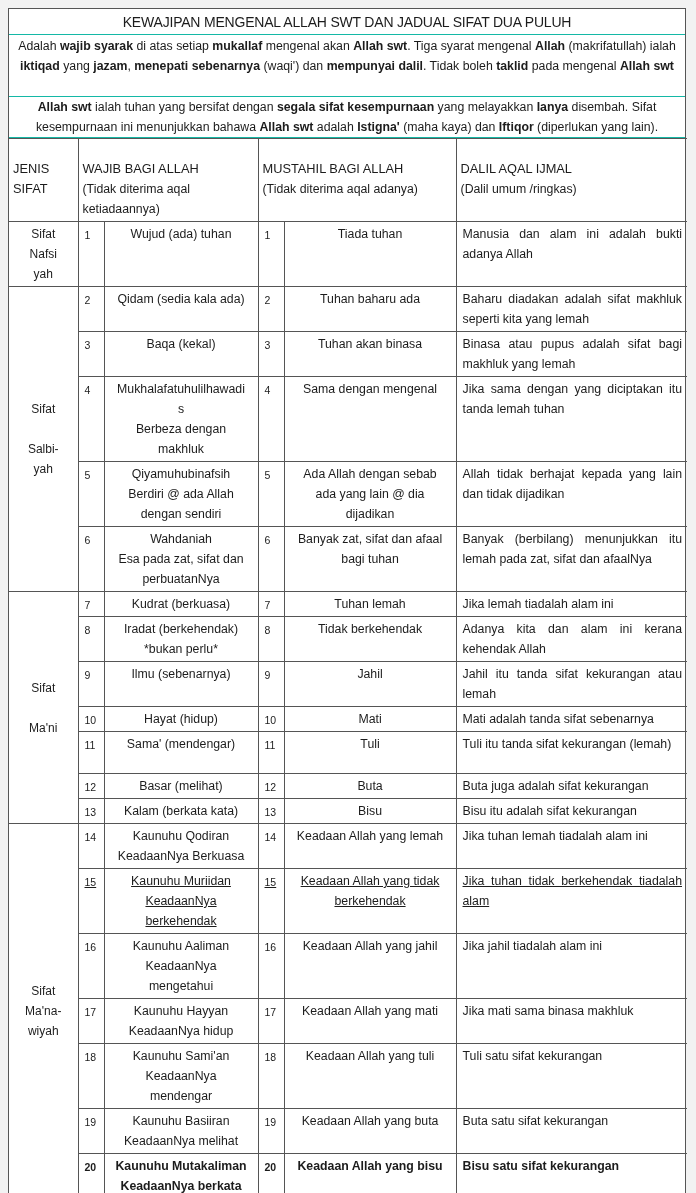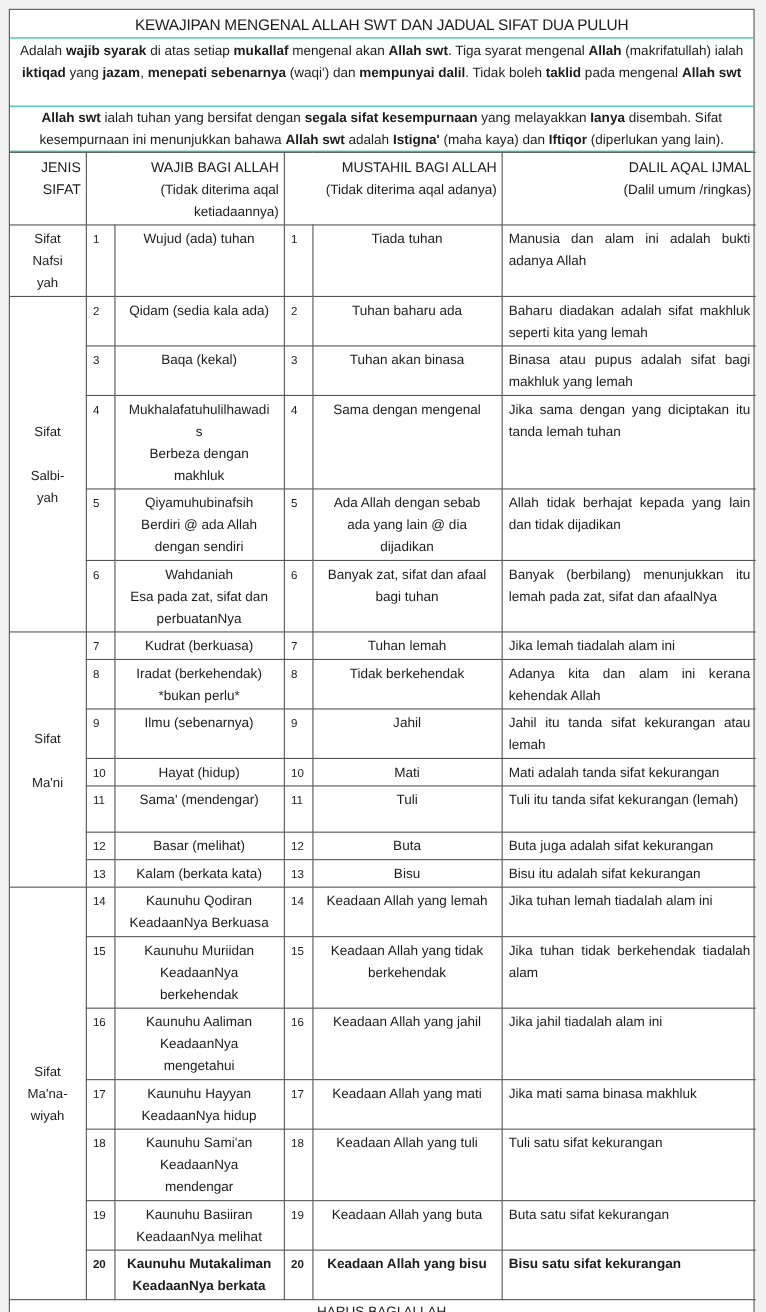--- a/index.html
+++ b/index.html
@@ -17,7 +17,7 @@
   td, th { border: 1px solid #555; vertical-align: top; padding: 2px 4px; line-height: 20px; box-sizing: border-box; }
   tr > *:first-child { border-left: none; }
   tr > *:last-child { border-right: none; }
-  thead th { font-weight: normal; text-align: right; padding-top: 3px; height: 61px; }
+  thead th { font-weight: normal; text-align: left; padding-top: 20px; height: 61px; }
   .hdr-main { font-size: 12.8px; }
   td.jenis { text-align: center; vertical-align: middle; font-size: 12px; }
   td.num { font-size: 10.5px; padding: 3px 2px 0 6px; }

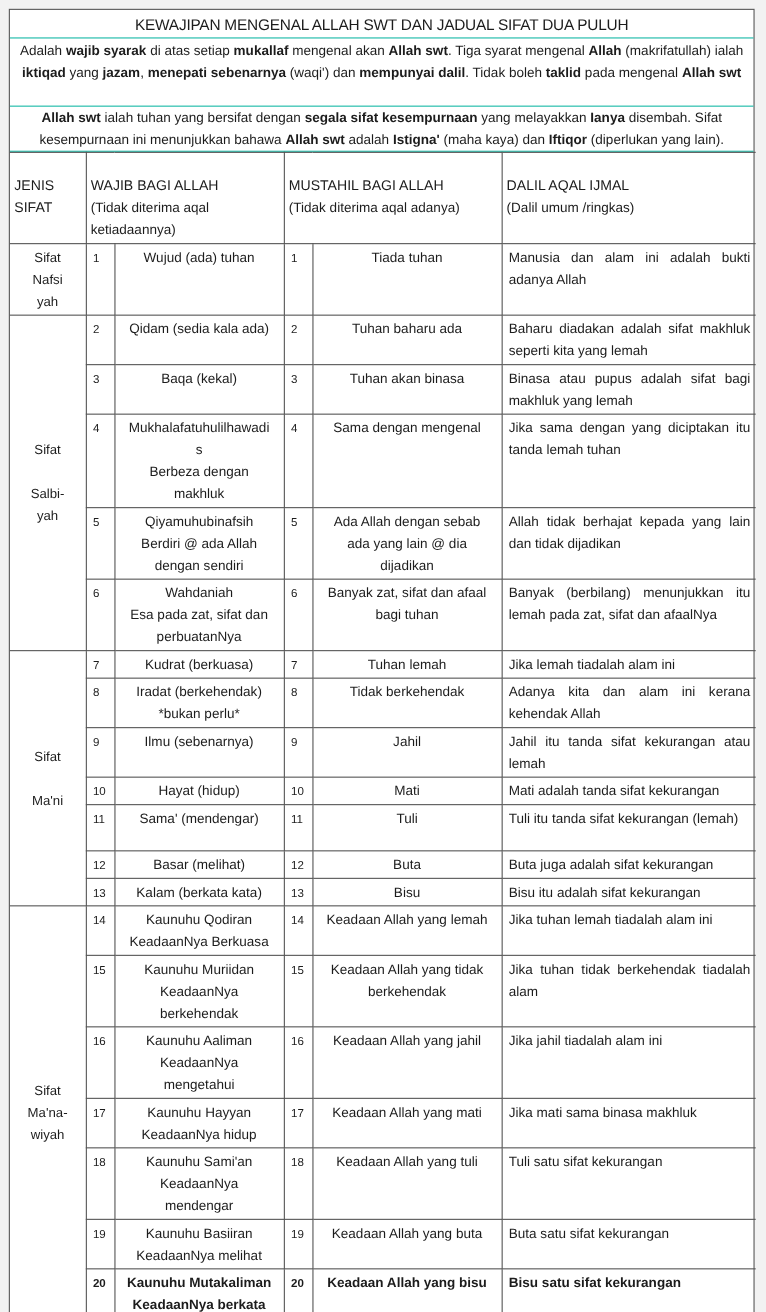--- a/index.html
+++ b/index.html
@@ -147,7 +147,7 @@
           <td class="wajib">Hayat (hidup)</td>
           <td class="num">10</td>
           <td class="mustahil">Mati</td>
-          <td class="dalil">Mati adalah tanda sifat kekurangan</td>
+          <td class="dalil">Mati adalah tanda sifat sebenarnya</td>
         </tr>
         <tr style="height: 42px;">
           <td class="num">11</td>

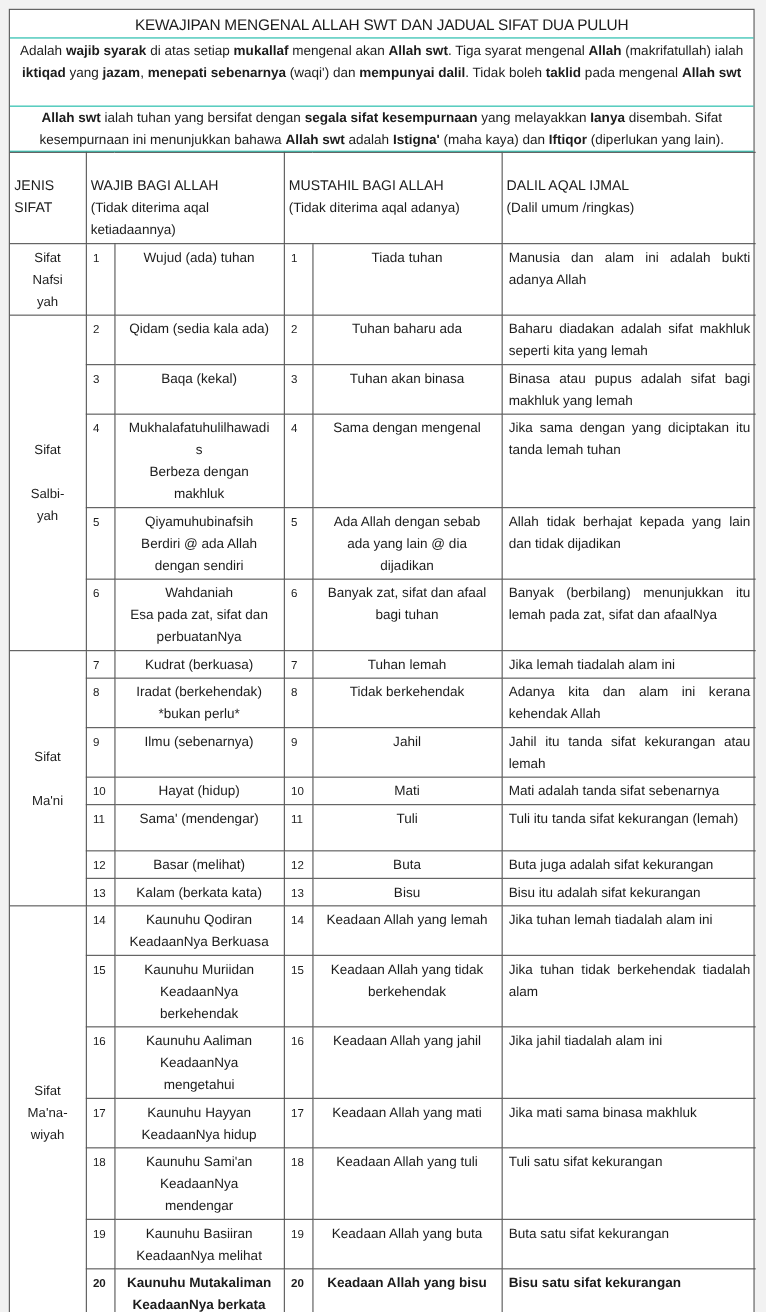--- a/index.html
+++ b/index.html
@@ -182,7 +182,7 @@
           <td class="mustahil">Keadaan Allah yang lemah</td>
           <td class="dalil">Jika tuhan lemah tiadalah alam ini</td>
         </tr>
-        <tr style="height: 61px;">
+        <tr style="height: 61px; text-decoration: underline;">
           <td class="num">15</td>
           <td class="wajib">Kaunuhu Muriidan<br>KeadaanNya<br>berkehendak</td>
           <td class="num">15</td>

